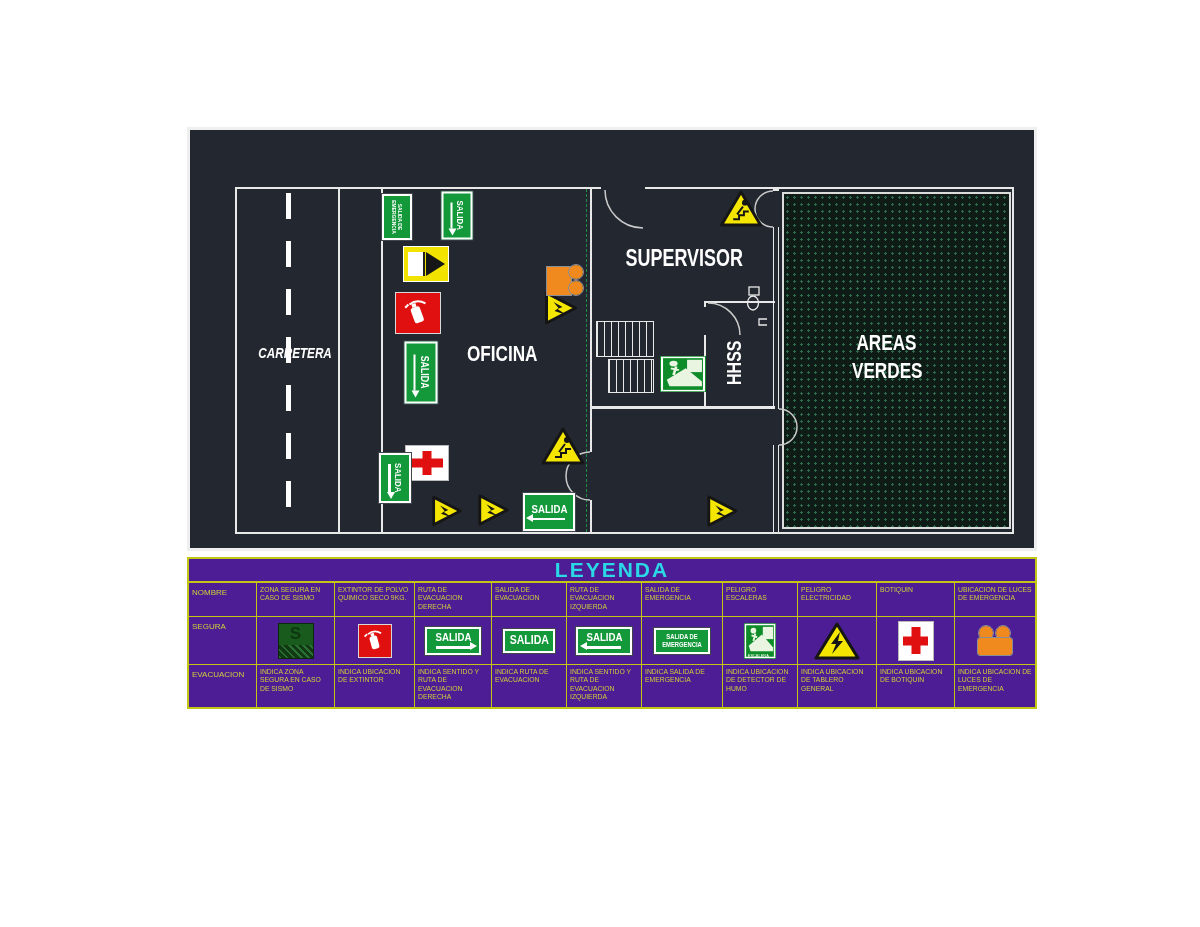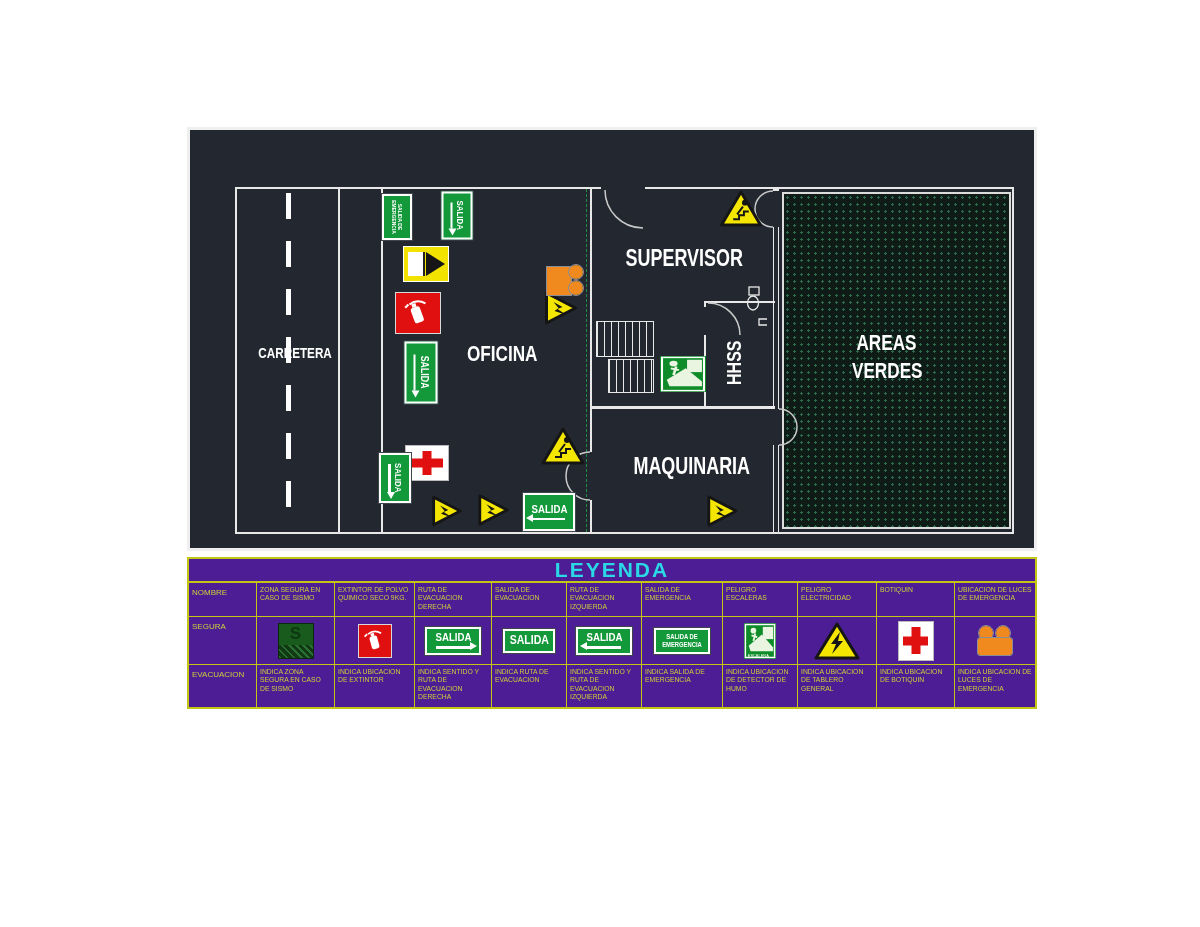--- a/index.html
+++ b/index.html
@@ -33,7 +33,7 @@
 
   .rlabel{position:absolute;color:#fff;font-weight:bold;white-space:nowrap;text-align:center;}
   .rlabel span{display:inline-block;transform:scaleX(.78);}
-  .lab-carretera{left:0;top:155px;width:116px;font-size:15px;}
+  .lab-carretera{left:0;top:155px;width:116px;font-size:15px;font-style:italic;}
   .lab-oficina{left:185px;top:152px;width:160px;font-size:22px;}
   .lab-supervisor{left:355px;top:56px;width:185px;font-size:23px;}
   .lab-maquinaria{left:362px;top:264px;width:185px;font-size:23px;}

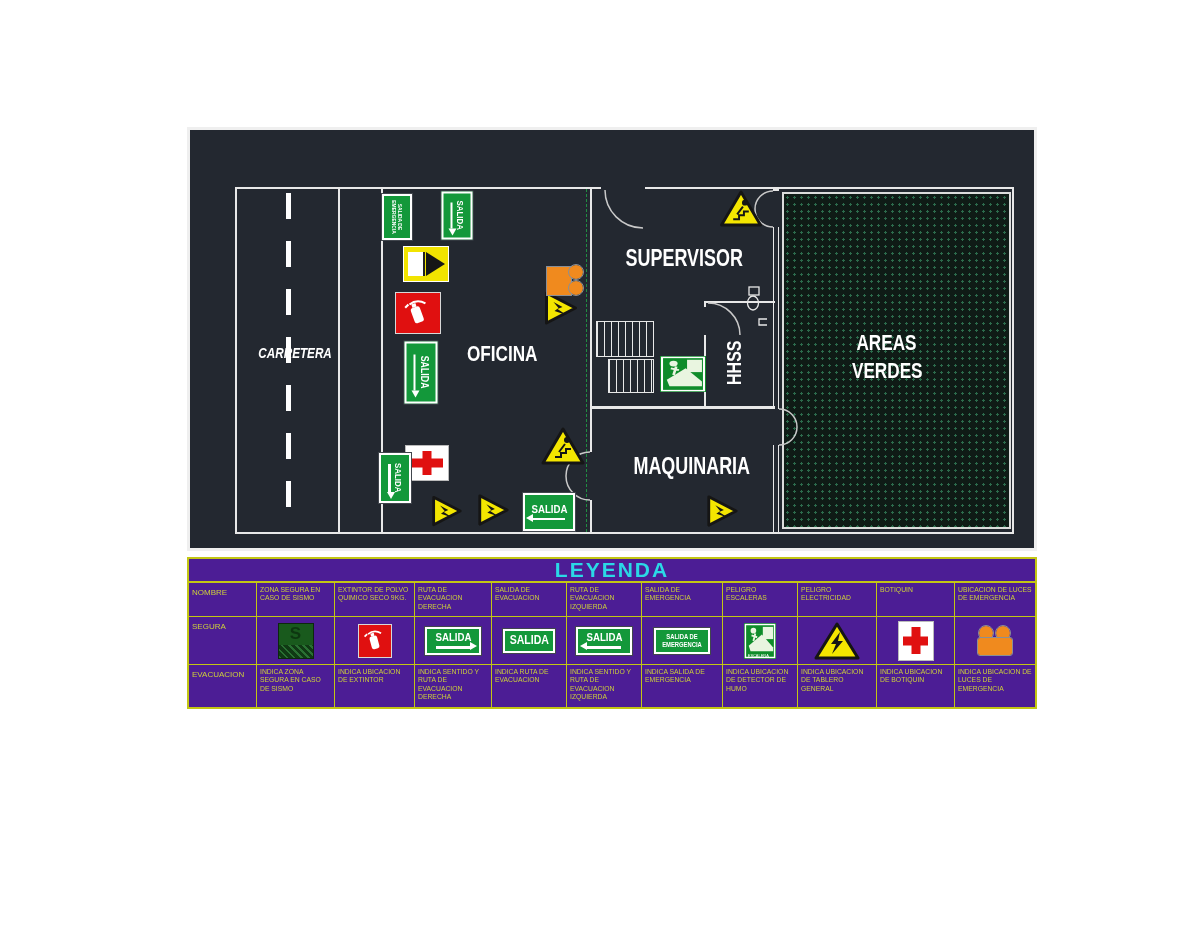--- a/index.html
+++ b/index.html
@@ -139,7 +139,6 @@
     <div class="rlabel lab-carretera"><span>CARRETERA</span></div>
     <div class="rlabel lab-oficina"><span>OFICINA</span></div>
     <div class="rlabel lab-supervisor"><span>SUPERVISOR</span></div>
-    <div class="rlabel lab-maquinaria"><span>MAQUINARIA</span></div>
     <div class="rlabel lab-hhss"><span>HHSS</span></div>
     <div class="rlabel lab-areas">
       <span>AREAS</span><br>

